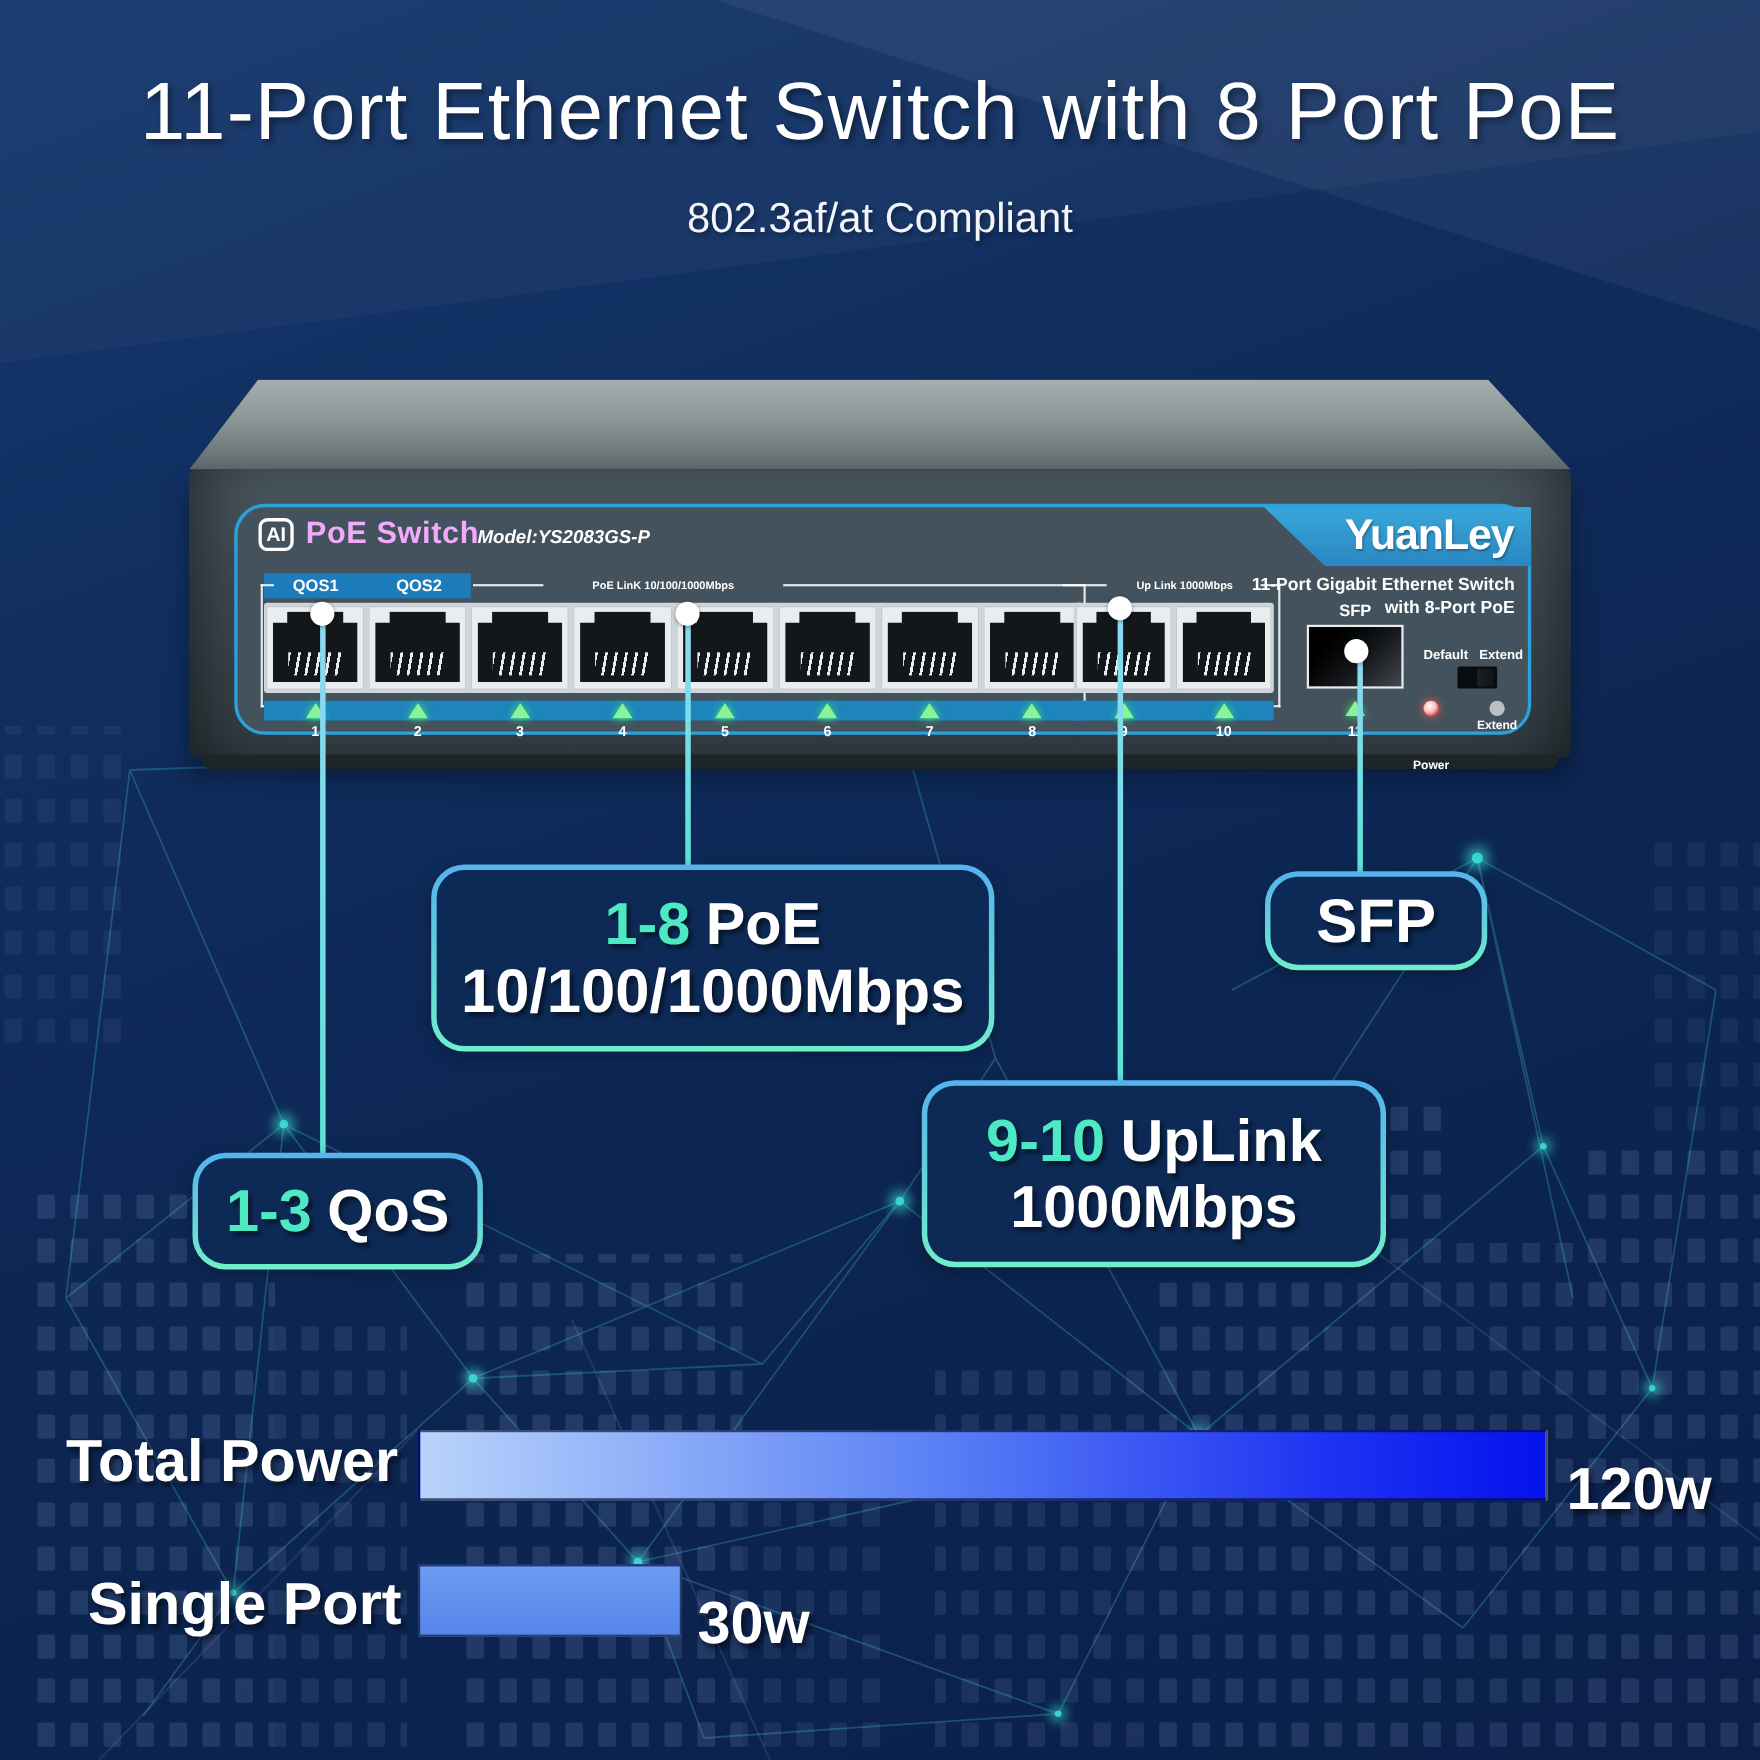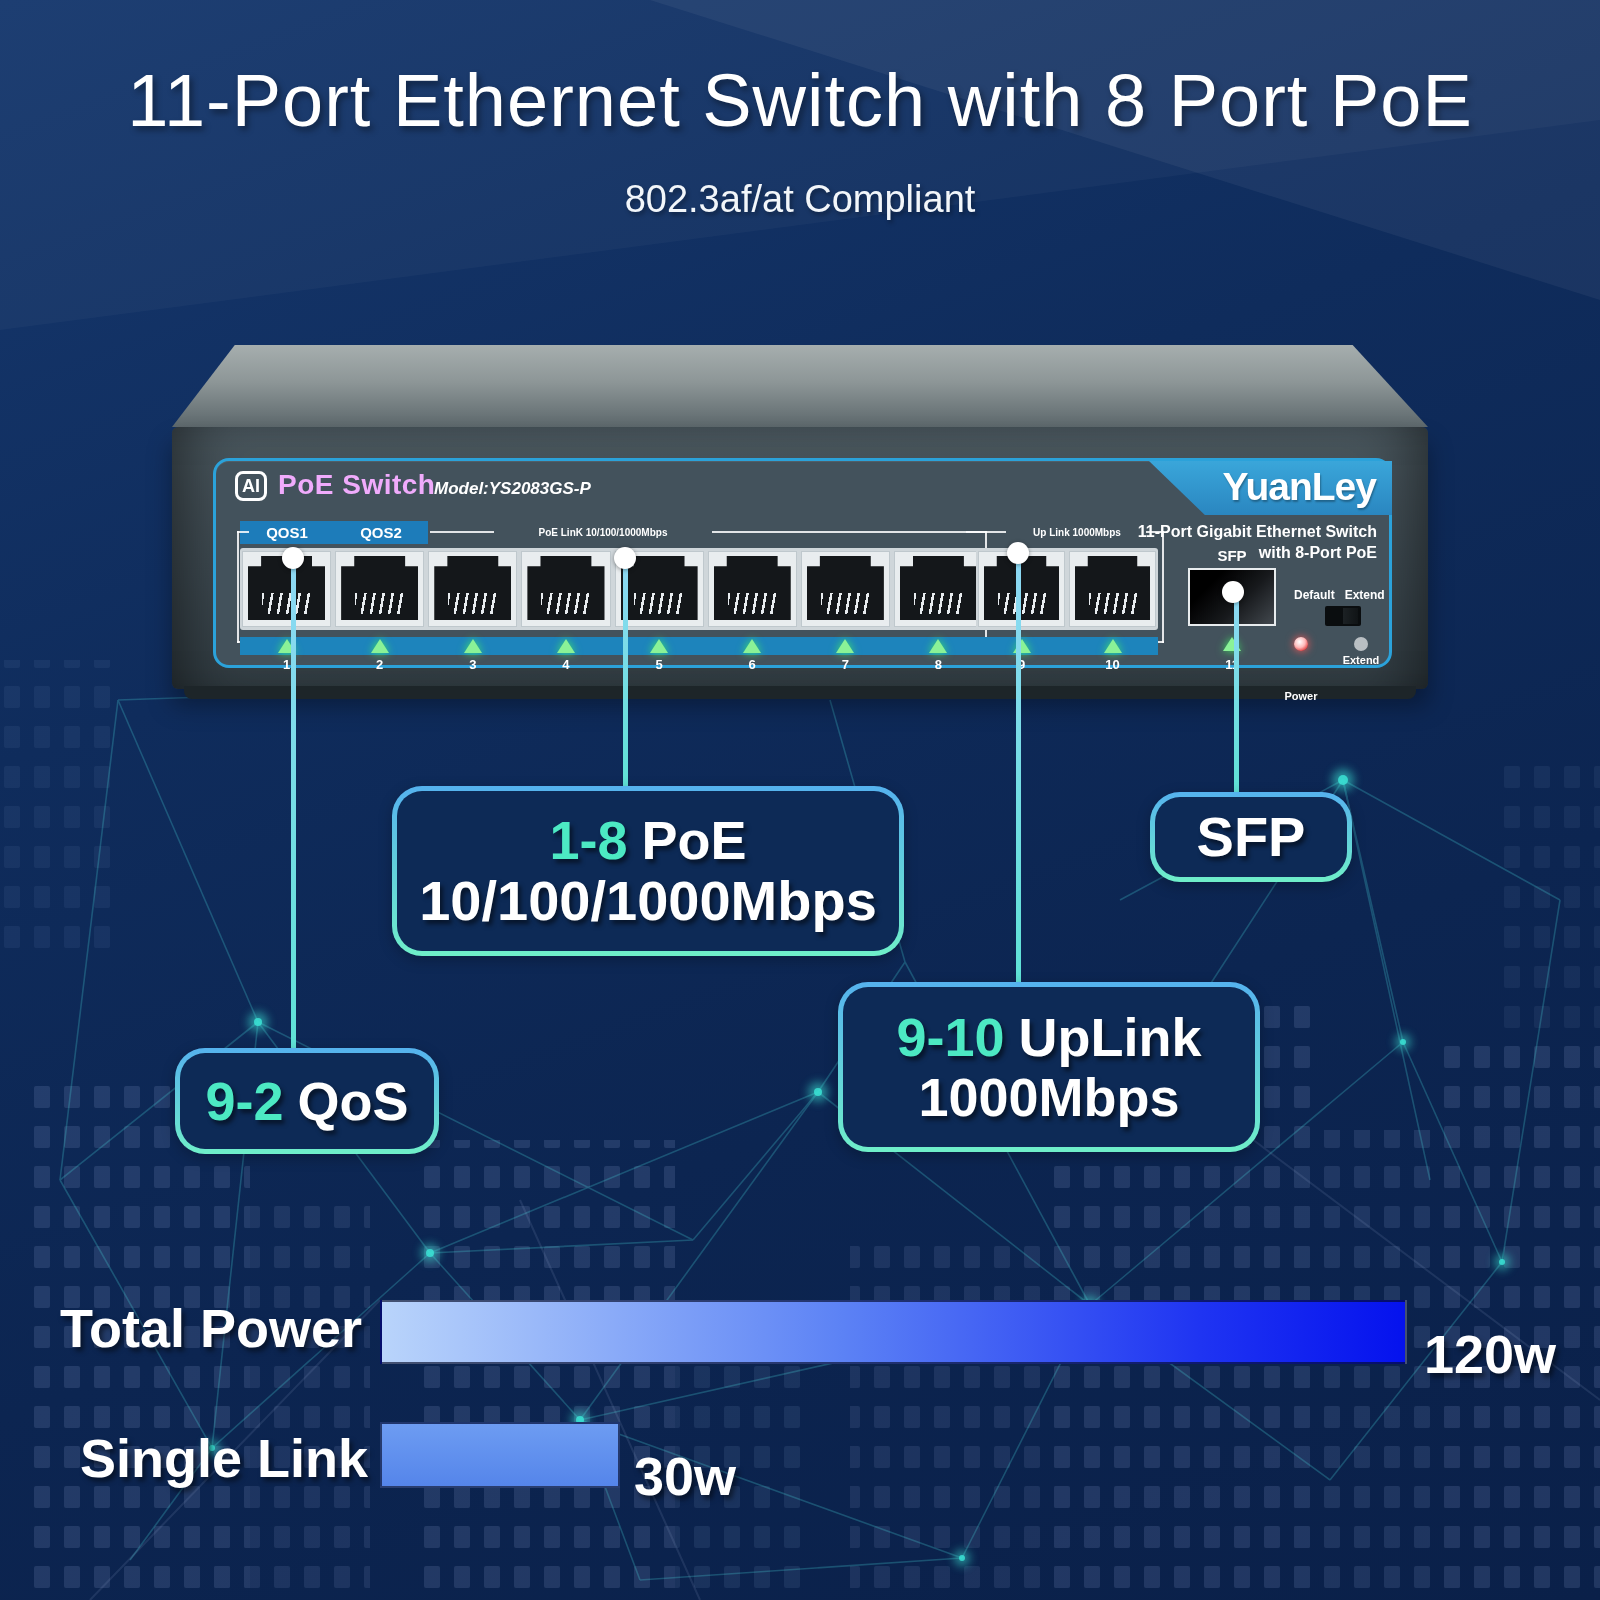--- a/index.html
+++ b/index.html
@@ -26,7 +26,7 @@
   .sw-base{left:184px;top:686px;width:1232px;height:13px;border-radius:0 0 8px 8px;background:#1d2529;z-index:1;}
 
   .faceplate{left:213px;top:458px;width:1179px;height:210px;box-sizing:border-box;
-    border:3px solid #2ba2da;border-radius:16px;background:#43525c;
+    border:3px solid #2ba2da;border-radius:28px;background:#43525c;
     box-shadow:inset 0 1px 0 rgba(255,255,255,.08);z-index:1;}
   .fp-child{position:absolute;}
 

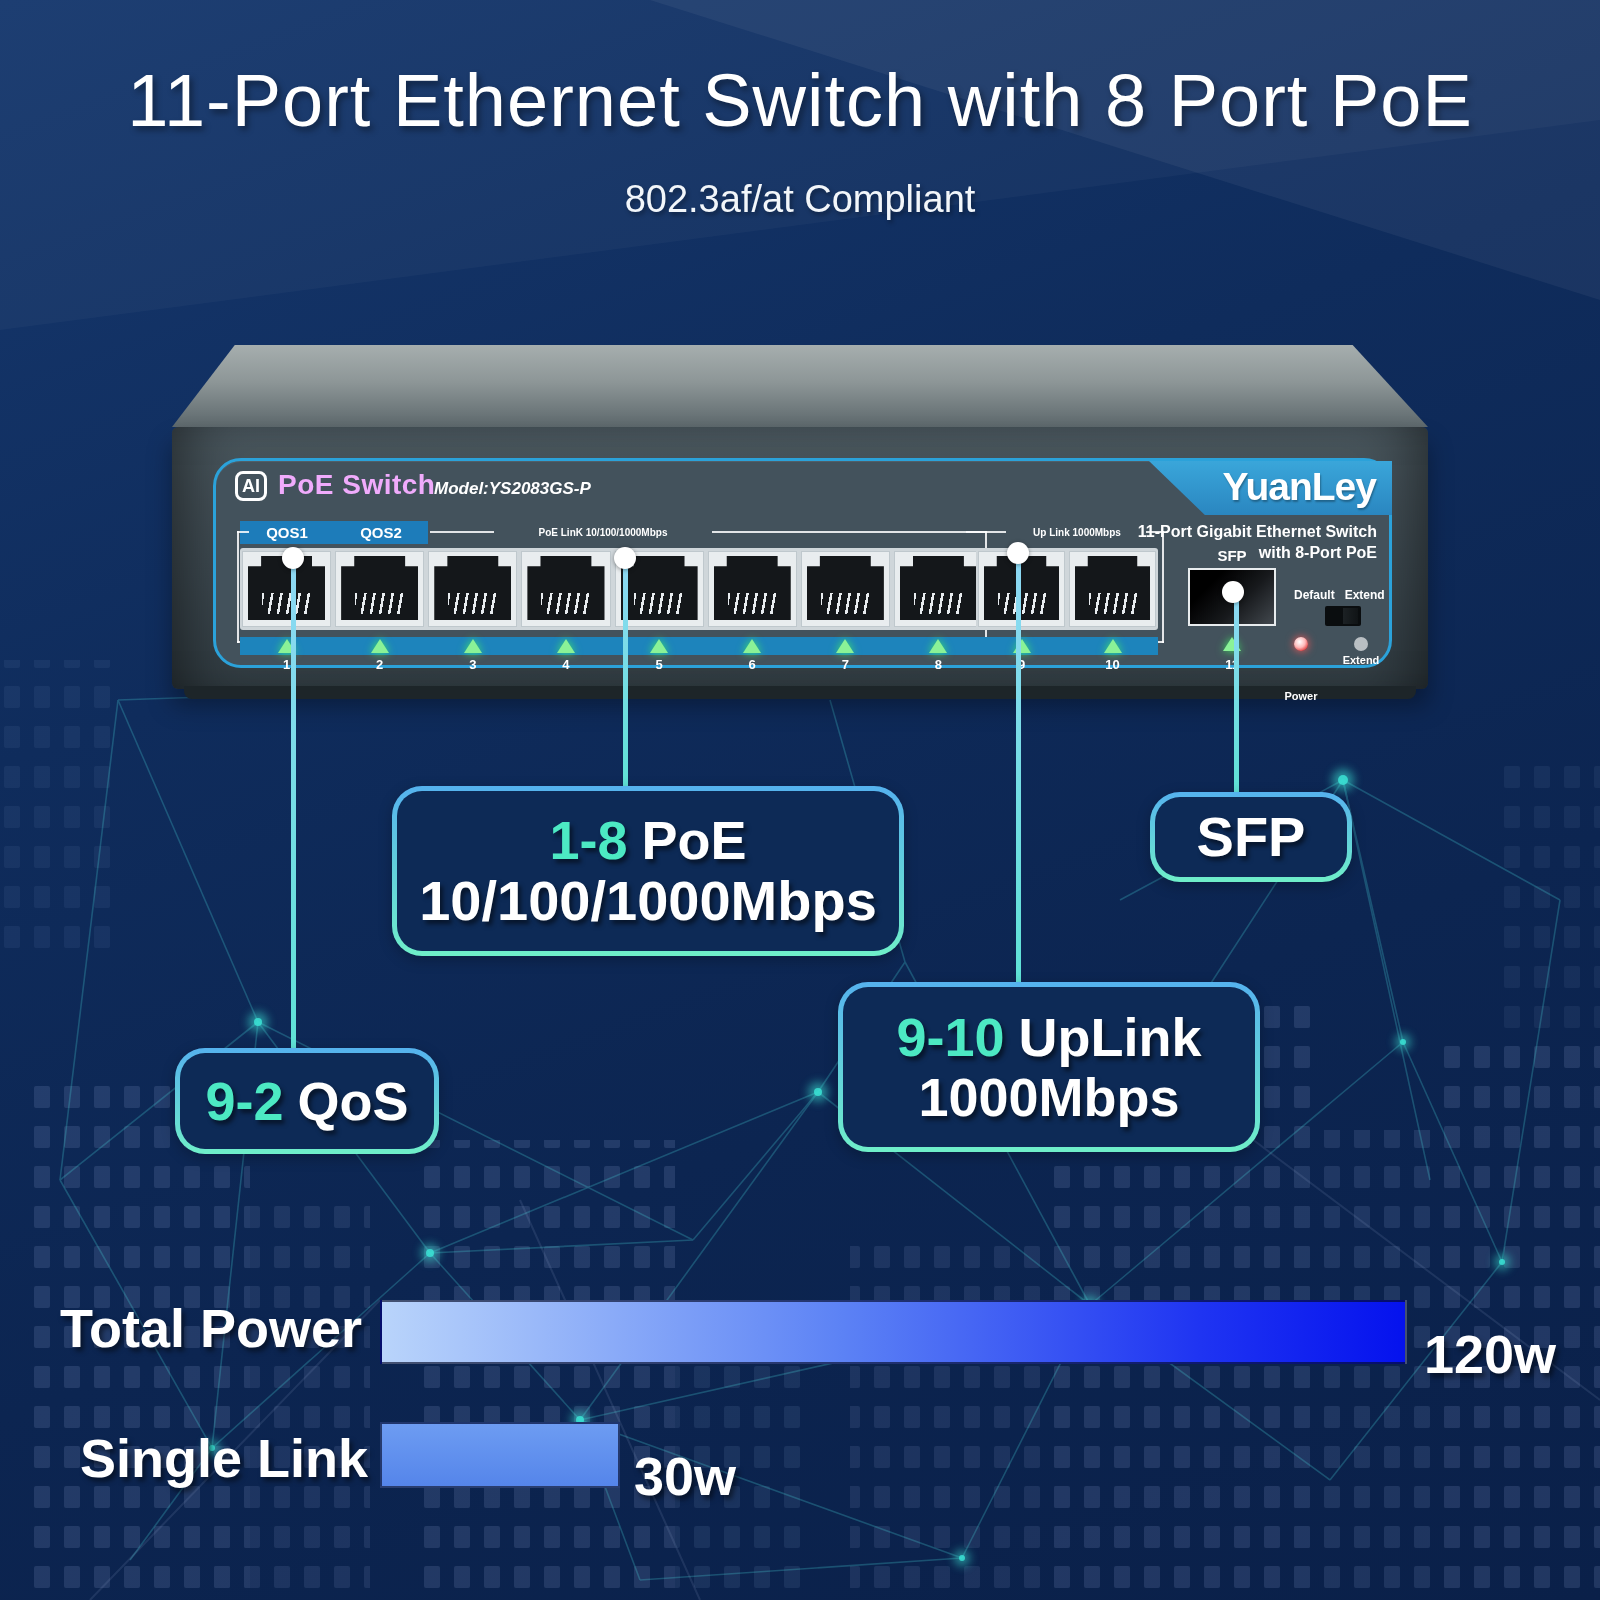--- a/index.html
+++ b/index.html
@@ -373,7 +373,7 @@
   <div class="abs cbox" style="left:175px;top:1048px;width:264px;height:106px;box-sizing:border-box;">
     <div class="cbox-in">
       <div class="cl1">
-        <span class="range">9-2</span><span>QoS</span>
+        <span class="range">1-3</span><span>QoS</span>
       </div>
     </div>
   </div>

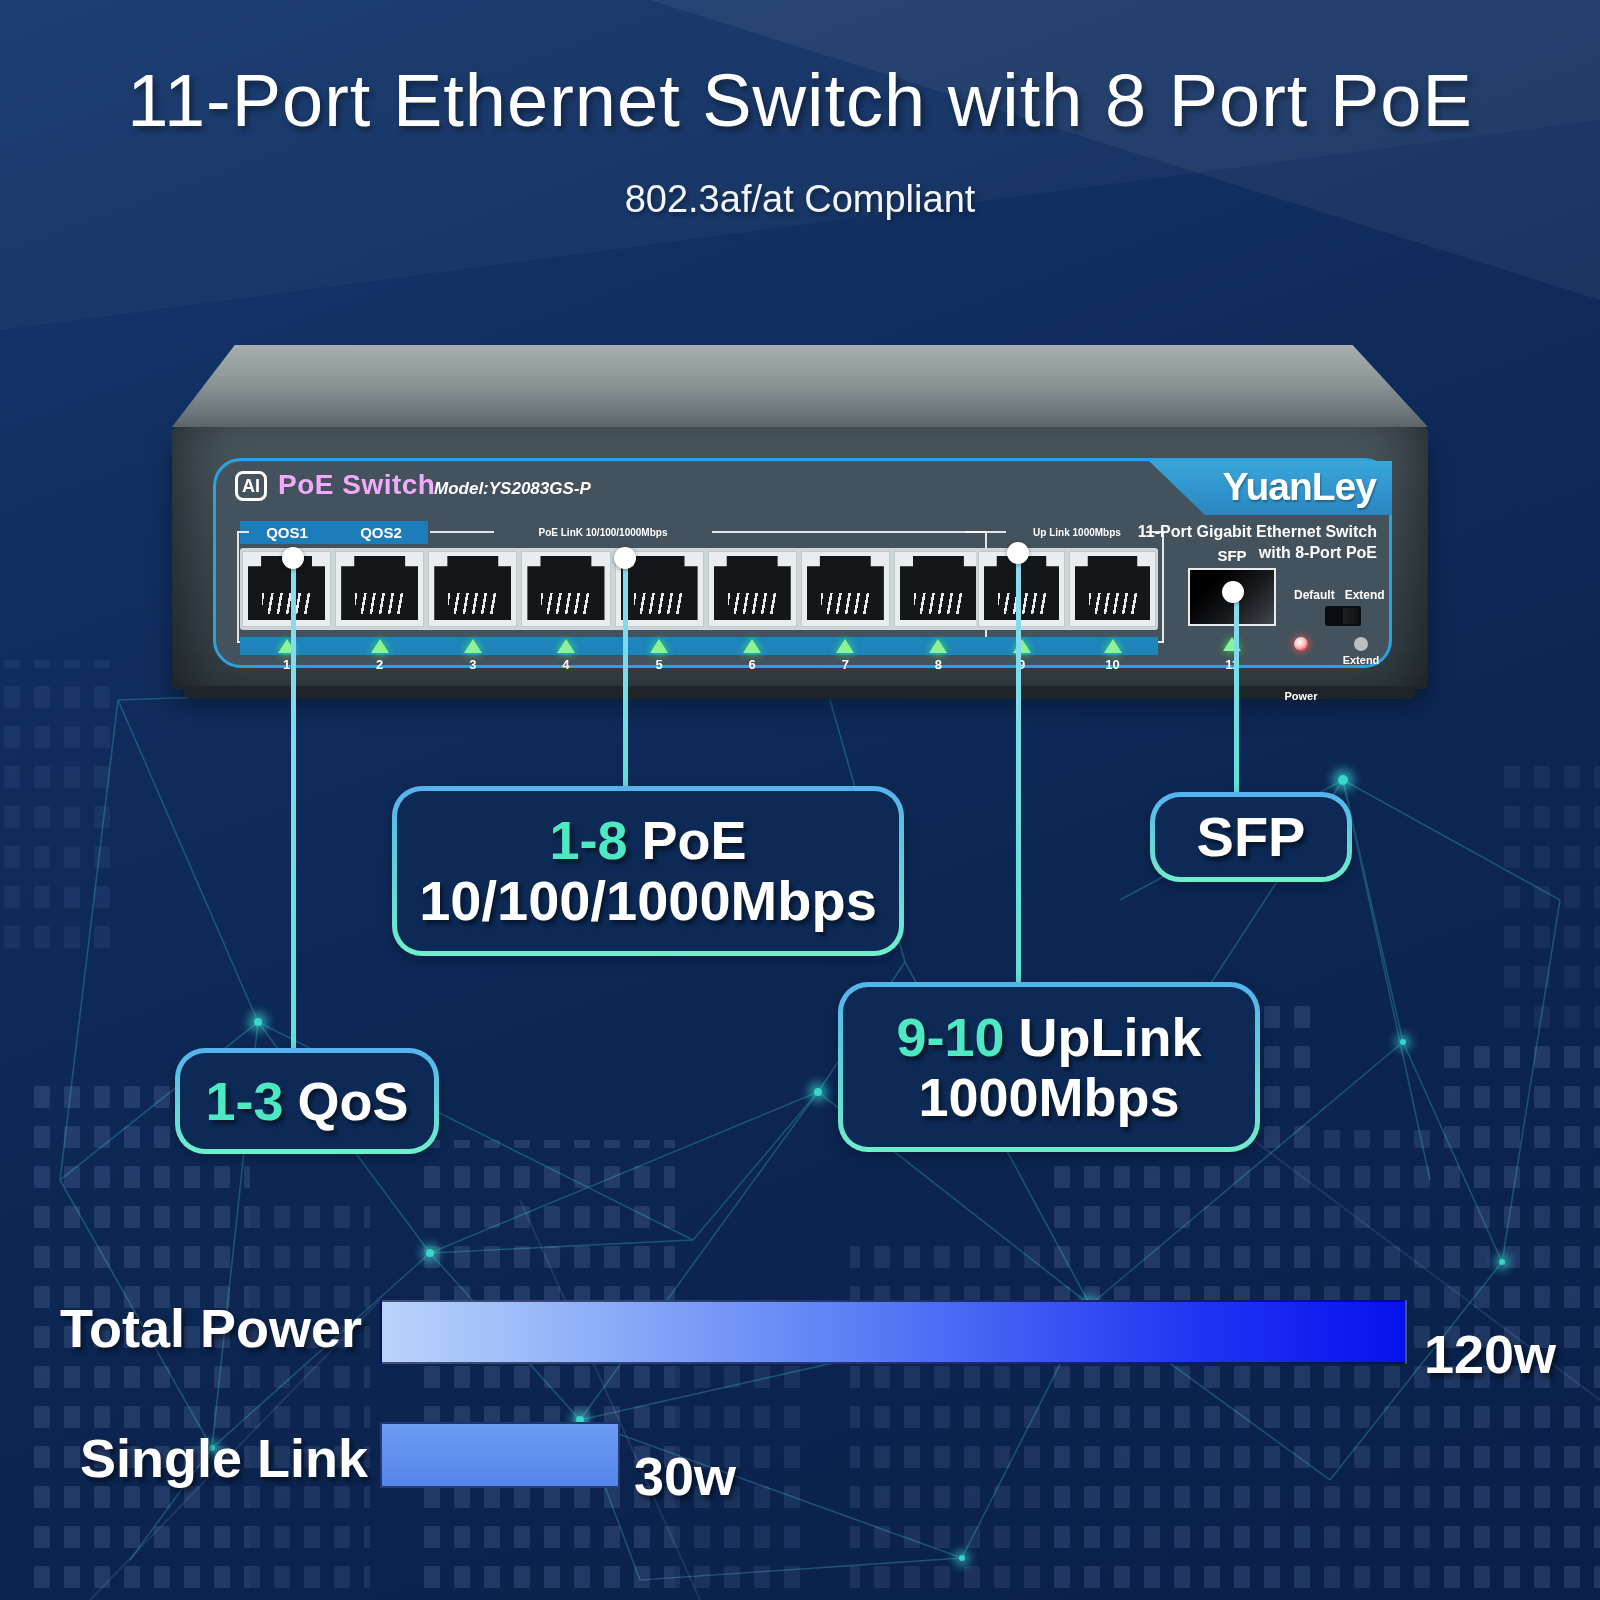--- a/index.html
+++ b/index.html
@@ -382,7 +382,7 @@
   <div class="abs bar bar-total" style="left:380px;top:1300px;width:1027px;height:64px;"></div>
   <div class="abs bar-value" style="left:1424px;top:1302px;height:64px;line-height:64px;">120w</div>
 
-  <div class="abs bar-label" style="left:80px;top:1426px;height:64px;line-height:64px;">Single Link</div>
+  <div class="abs bar-label" style="left:80px;top:1426px;height:64px;line-height:64px;">Single Port</div>
   <div class="abs bar bar-single" style="left:380px;top:1422px;width:240px;height:66px;"></div>
   <div class="abs bar-value" style="left:634px;top:1424px;height:64px;line-height:64px;">30w</div>
 

